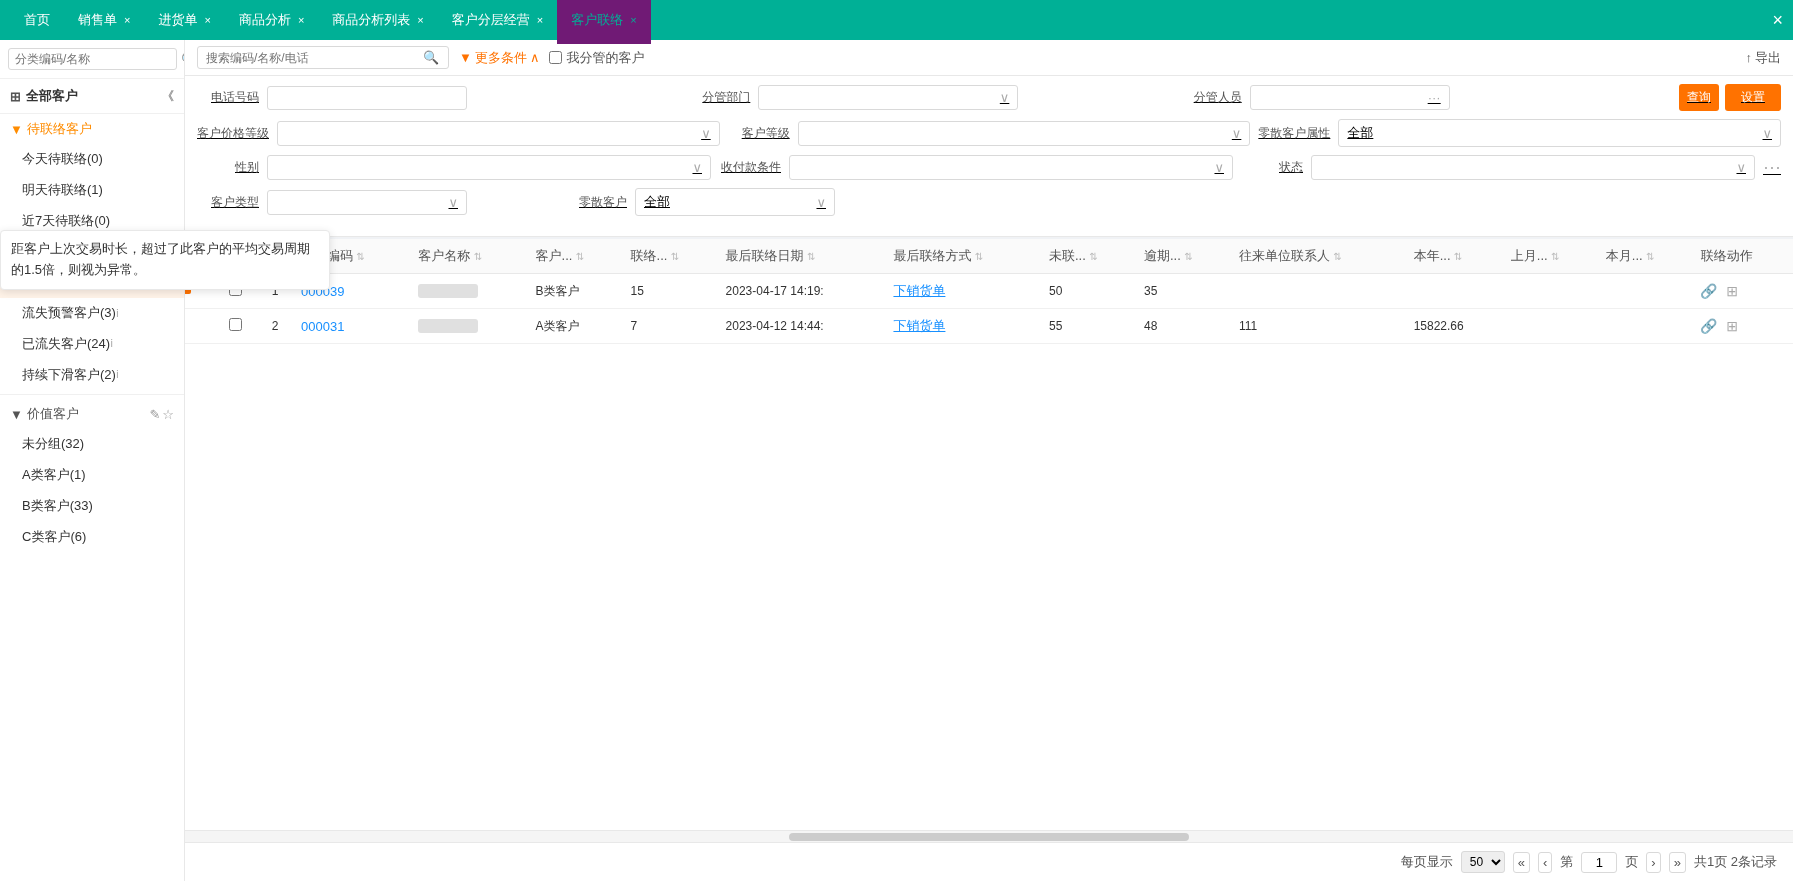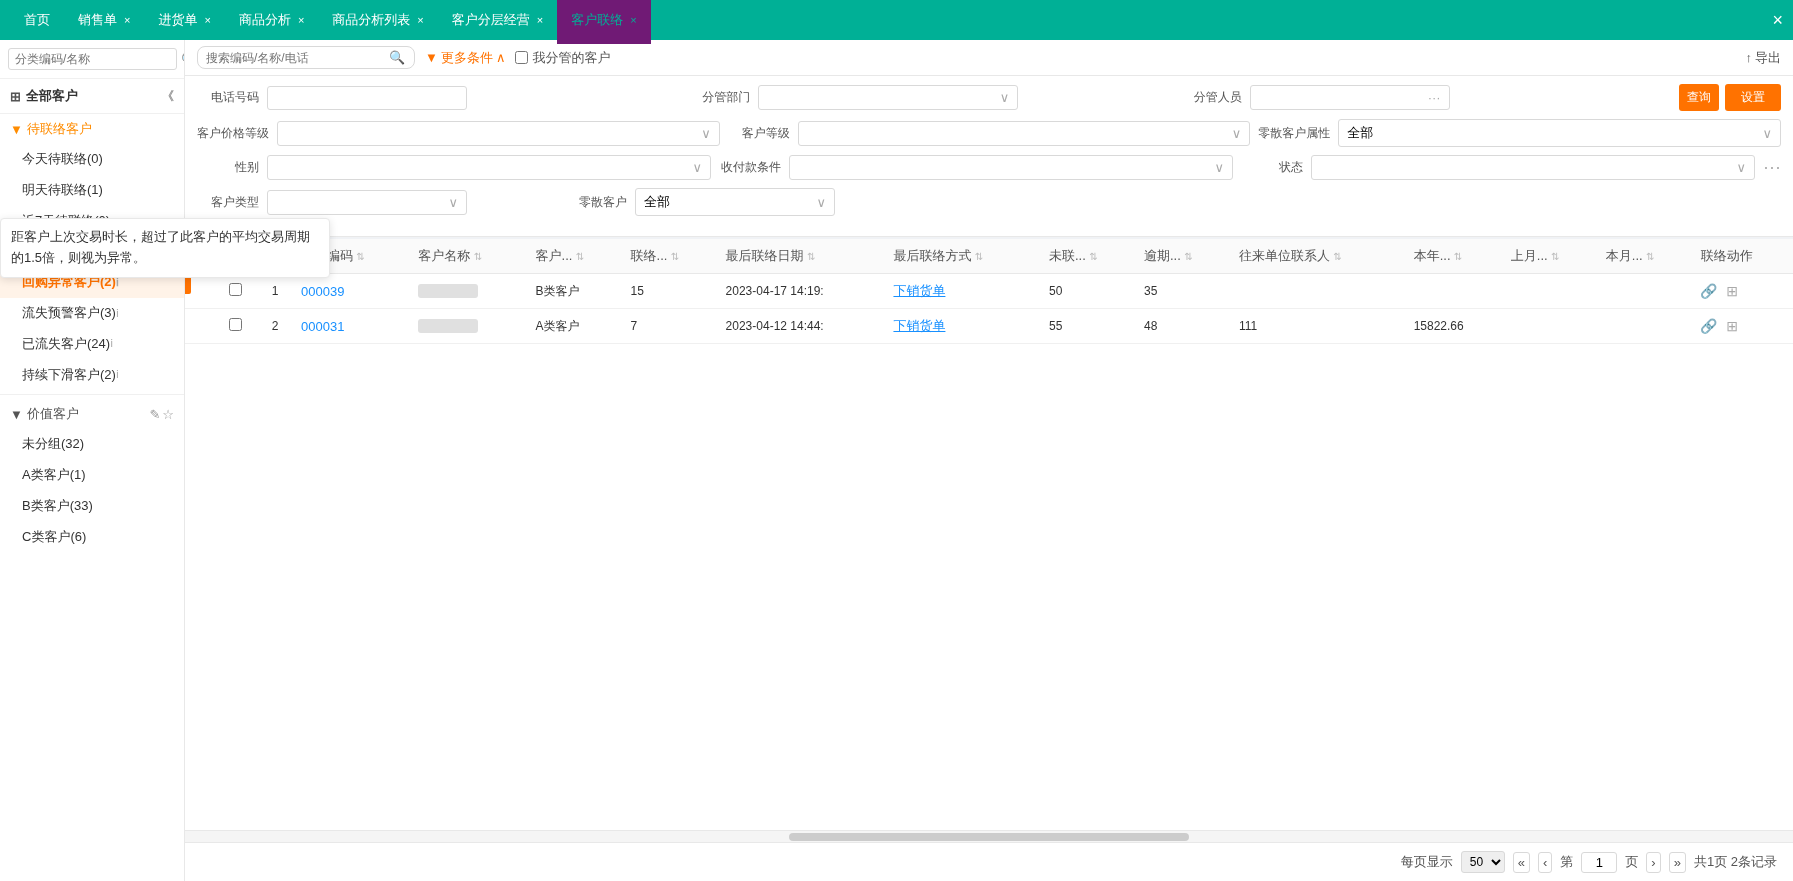--- a/index.html
+++ b/index.html
@@ -77,8 +77,8 @@
       display: flex; align-items: center; gap: 10px;
     }
     .filter-search {
-      display: flex; align-items: center; border: 1px solid #d9d9d9; border-radius: 8px;
-      padding: 3px 8px; width: 218px; gap: 4px;
+      display: flex; align-items: center; border: 1px solid #d9d9d9; border-radius: 3px;
+      padding: 3px 8px; width: 252px; gap: 4px;
     }
     .filter-search input { border: none; outline: none; font-size: 12px; flex: 1; }
     .filter-search .search-btn { color: #999; cursor: pointer; }

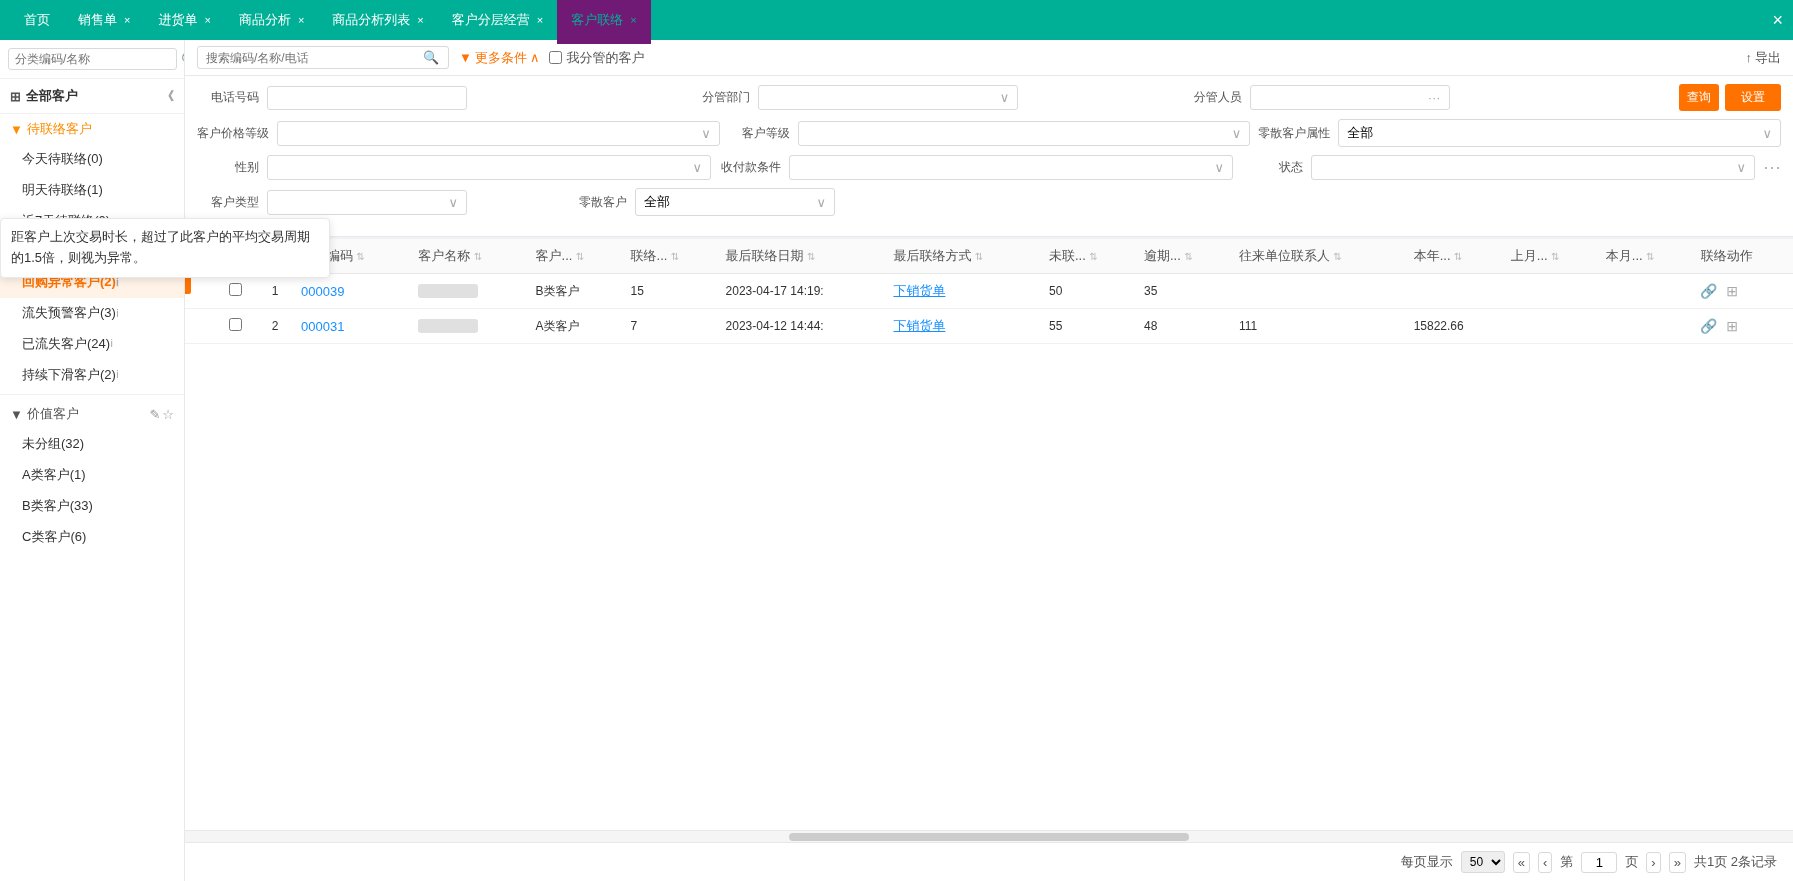--- a/index.html
+++ b/index.html
@@ -94,7 +94,7 @@
 
     
     .advanced-filter {
-      background: #fff; padding: 8px 12px; border-bottom: 1px solid #e8e8e8;
+      background: #fff; padding: 8px 12px; border-bottom: 1px solid #e8e8e8; text-decoration: underline;
     }
     .filter-row { display: flex; align-items: center; margin-bottom: 8px; gap: 8px; }
     .filter-row:last-child { margin-bottom: 12px; }

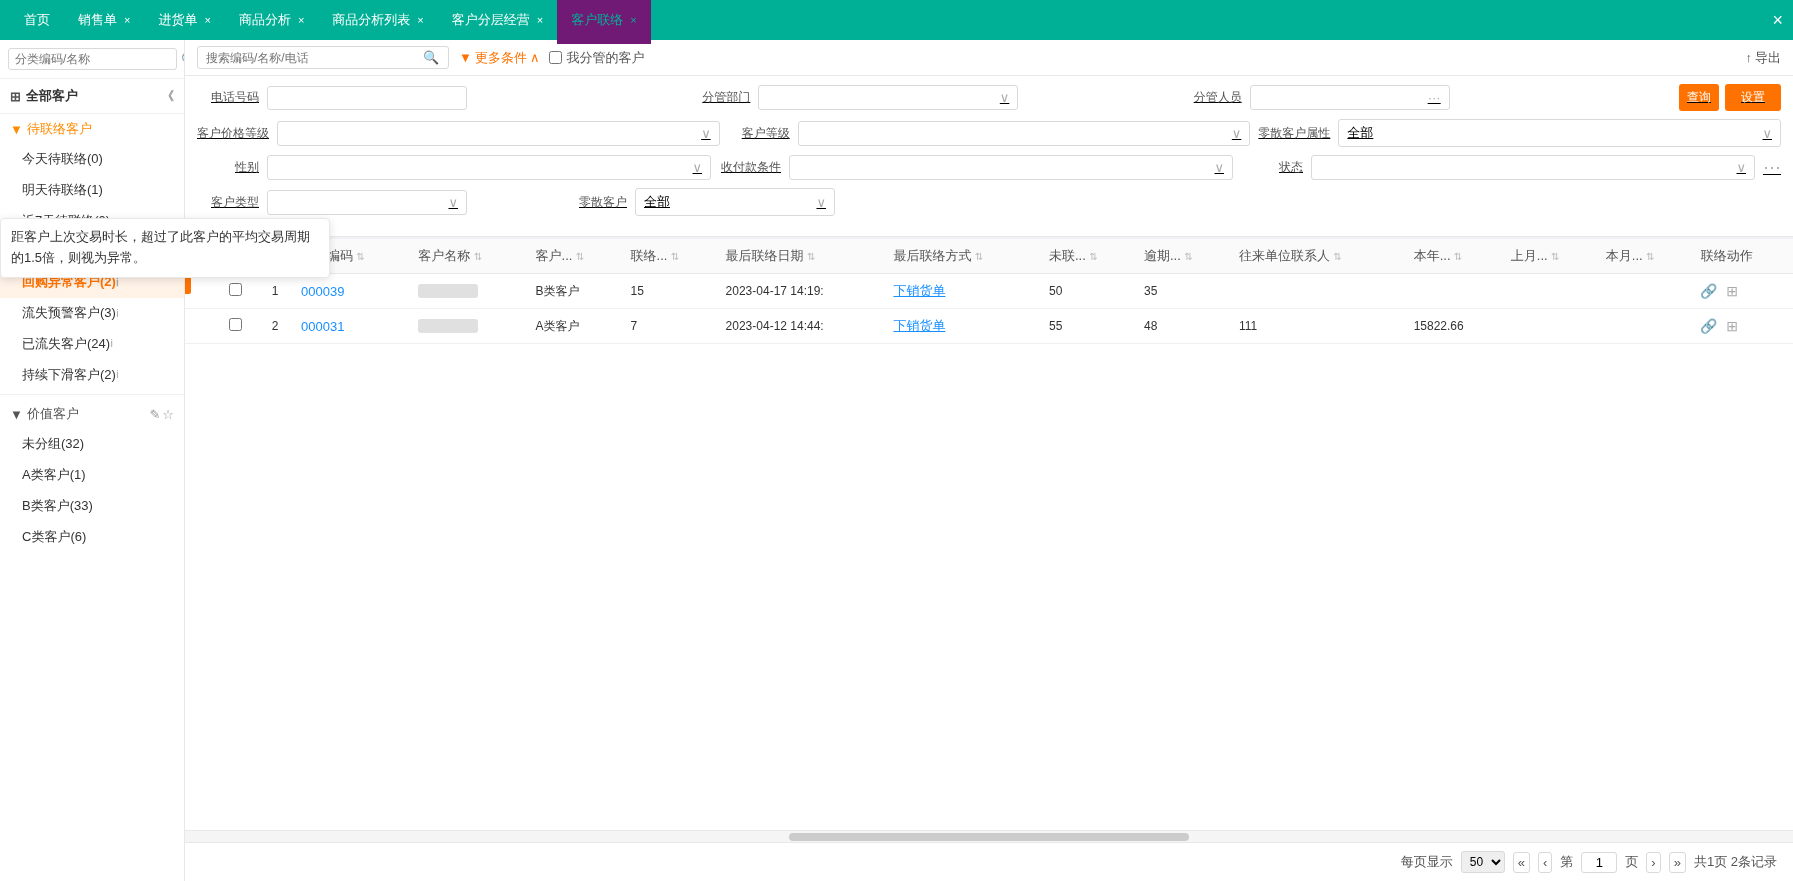--- a/index.html
+++ b/index.html
@@ -61,7 +61,7 @@
 
     
     .tooltip-box {
-      position: absolute; left: 0; top: 218px; width: 330px; background: #fff;
+      position: absolute; left: 0; top: 230px; width: 330px; background: #fff;
       border: 1px solid #e8e8e8; border-radius: 4px; padding: 8px 10px; font-size: 12px; color: #333;
       box-shadow: 0 2px 8px rgba(0,0,0,0.12); z-index: 100; line-height: 1.6;
     }

